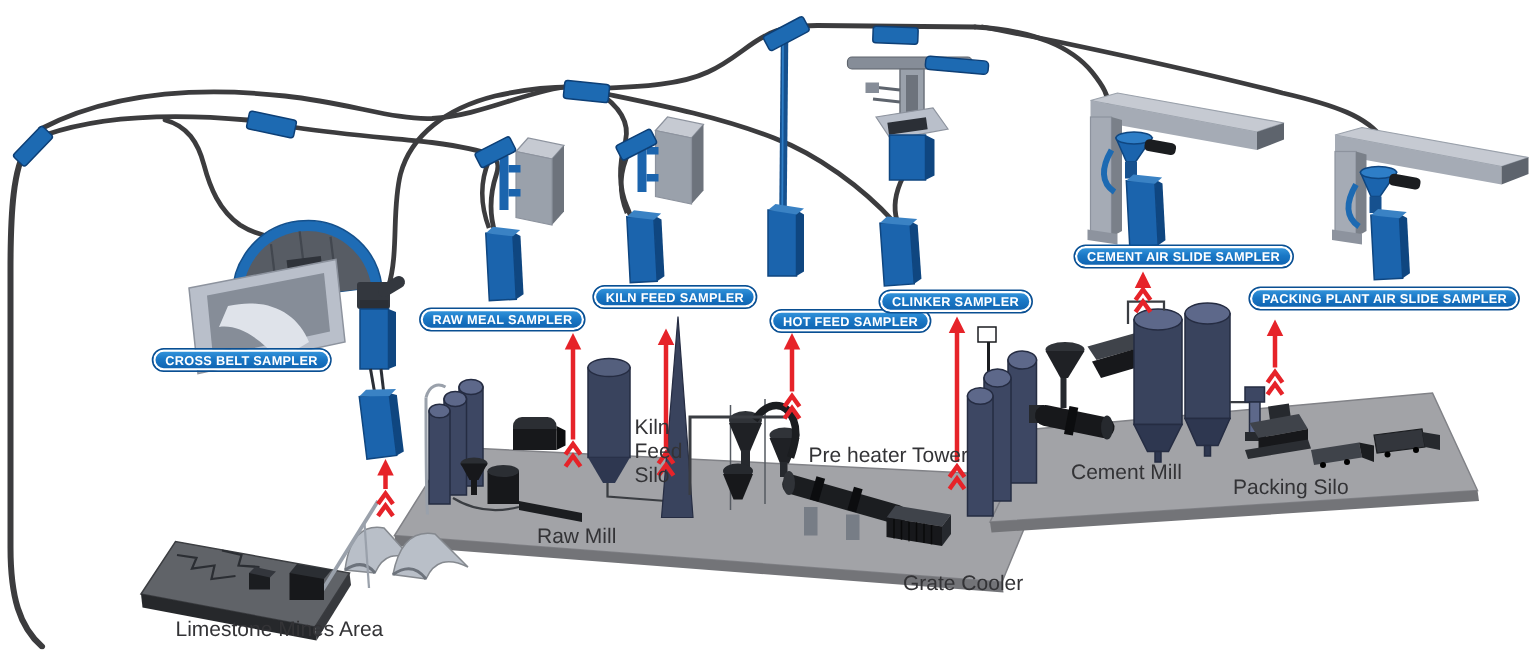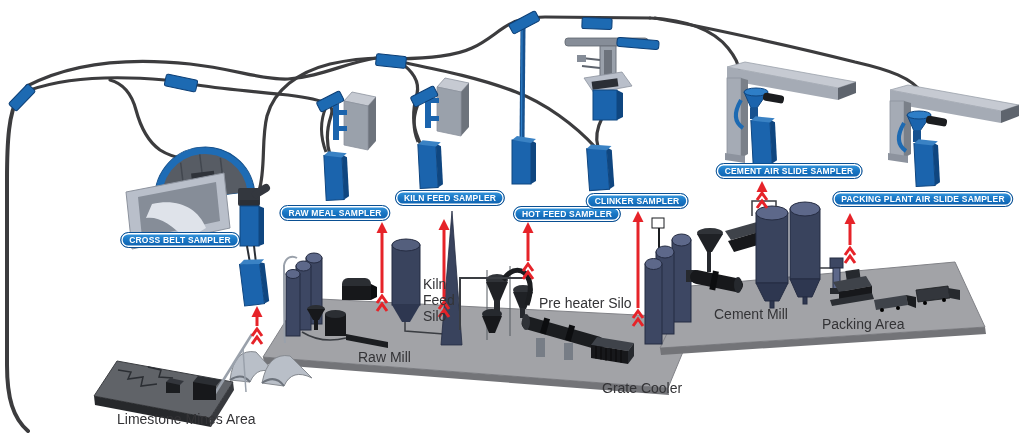--- a/index.html
+++ b/index.html
@@ -401,7 +401,7 @@
   </g>
 </svg>
 
-  <div class="pill" style="left:180px;top:232px;">CROSS BELT SAMPLER</div>
+  <div class="pill" style="left:161px;top:232px;">CROSS BELT SAMPLER</div>
   <div class="pill" style="left:335px;top:205px;">RAW MEAL SAMPLER</div>
   <div class="pill" style="left:450px;top:190px;">KILN FEED SAMPLER</div>
   <div class="pill" style="left:567px;top:206px;">HOT FEED SAMPLER</div>

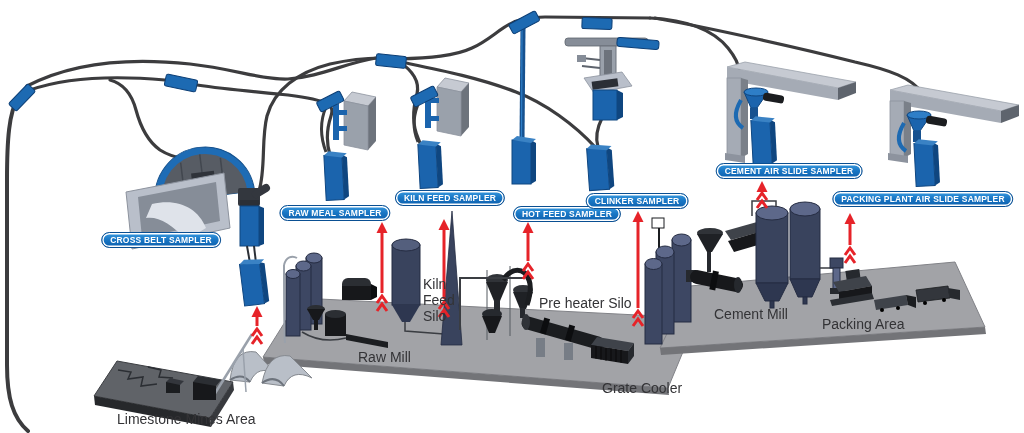--- a/index.html
+++ b/index.html
@@ -412,7 +412,7 @@
   <div class="plab" style="left:117px;top:411px;">Limestone Mines Area</div>
   <div class="plab" style="left:322px;top:349px;padding-left:36px;">Raw Mill</div>
   <div class="plab wrap" style="left:423px;top:276px;">Kiln Feed Silo</div>
-  <div class="plab" style="left:539px;top:295px;">Pre heater Silo</div>
+  <div class="plab" style="left:539px;top:295px;">Pre heater Tower</div>
   <div class="plab" style="left:602px;top:380px;">Grate Cooler</div>
   <div class="plab" style="left:714px;top:306px;">Cement Mill</div>
   <div class="plab" style="left:822px;top:316px;">Packing Area</div>

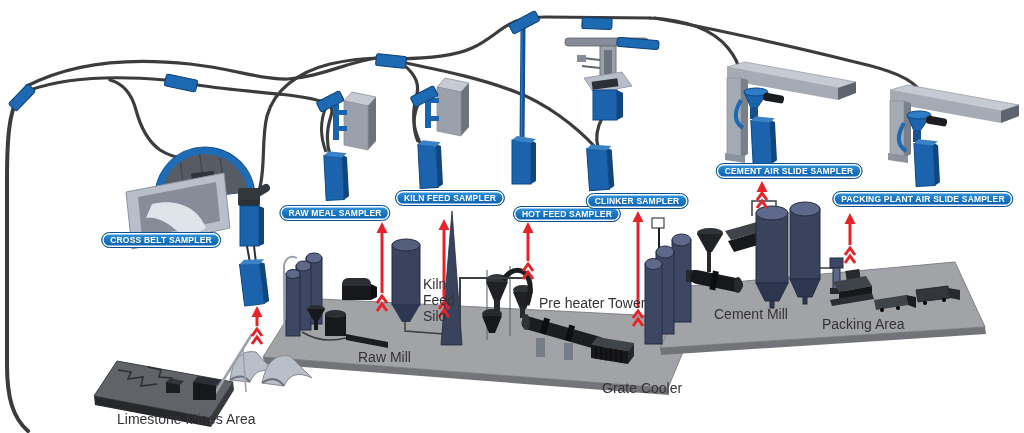--- a/index.html
+++ b/index.html
@@ -415,7 +415,7 @@
   <div class="plab" style="left:539px;top:295px;">Pre heater Tower</div>
   <div class="plab" style="left:602px;top:380px;">Grate Cooler</div>
   <div class="plab" style="left:714px;top:306px;">Cement Mill</div>
-  <div class="plab" style="left:822px;top:316px;">Packing Area</div>
+  <div class="plab" style="left:822px;top:316px;">Packing Silo</div>
 </div>
 
 </body></html>

